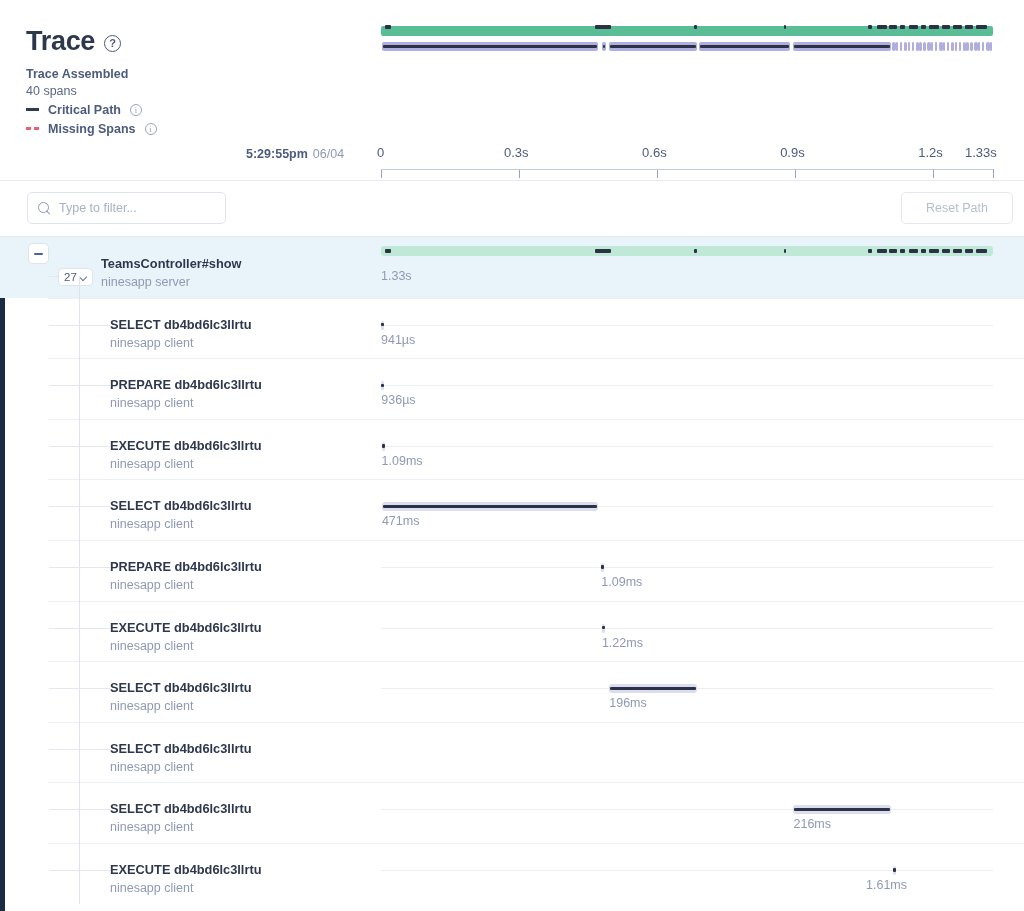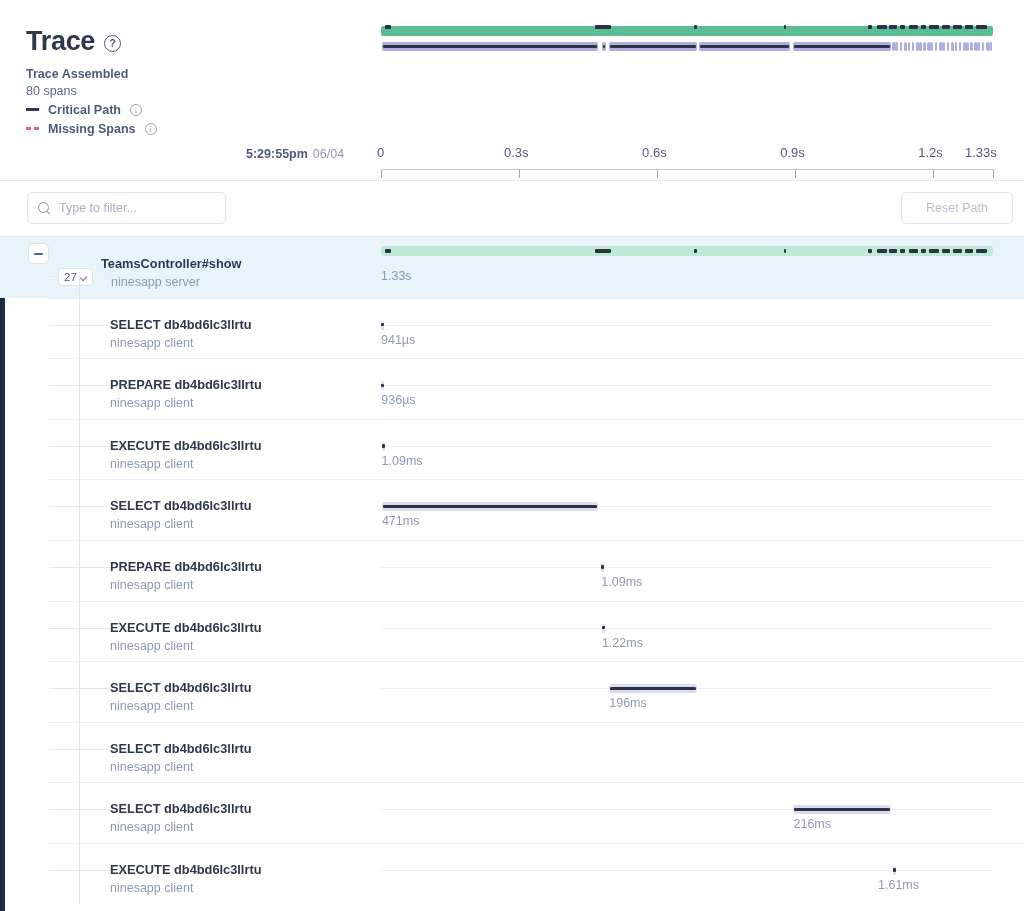--- a/index.html
+++ b/index.html
@@ -165,7 +165,7 @@
 
     <div class="meta">
       <div class="meta-assembled">Trace Assembled</div>
-      <div class="meta-spans">80 spans</div>
+      <div class="meta-spans">40 spans</div>
       <div class="legend-row">
         <span class="dash-solid"></span>
         <span class="legend-label">Critical Path</span>

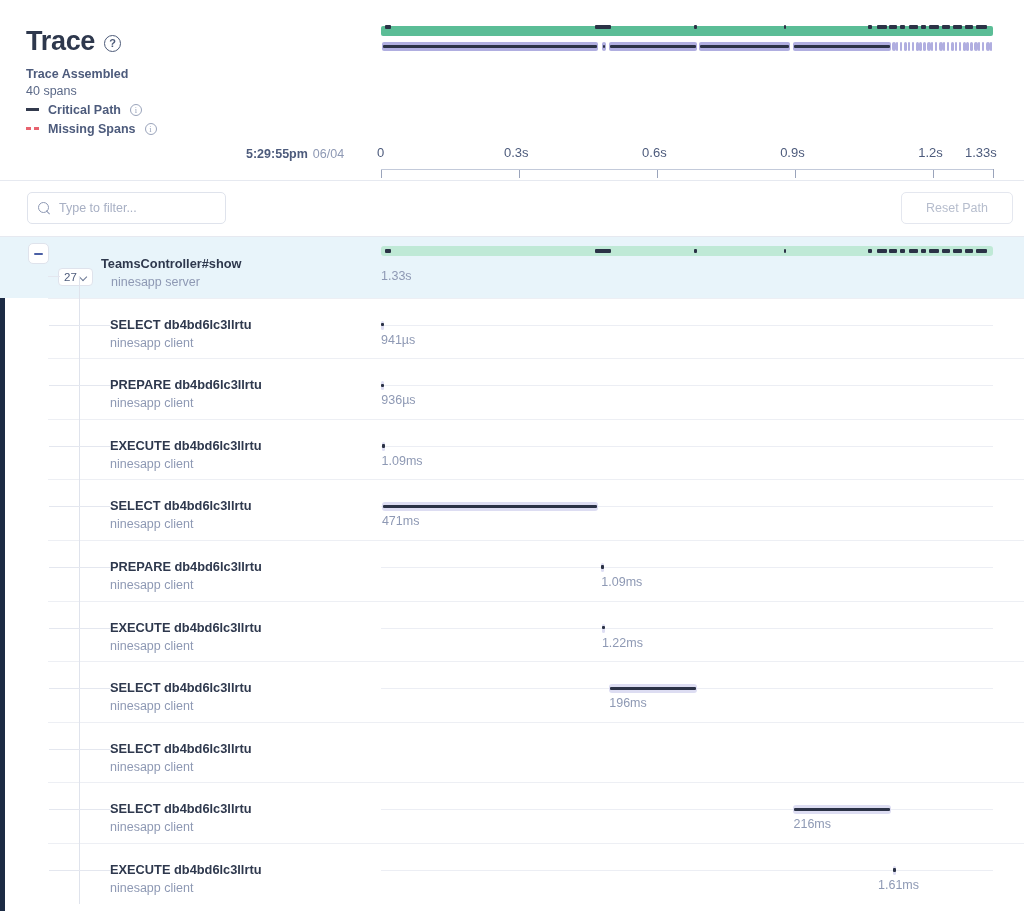--- a/index.html
+++ b/index.html
@@ -287,7 +287,7 @@
         <div class="tree-hline" style="left: 48px; top: 39px; width: 12px;"></div>
         <div class="tree-vline" style="top: 39px; height: 21.6px;"></div>
         <div class="span-label" style="left: 101px; top: 19px;">TeamsController#show</div>
-        <div class="span-sub" style="left: 101px; top: 38px; margin-left: 10px;">ninesapp server</div>
+        <div class="span-sub" style="left: 101px; top: 38px;">ninesapp server</div>
         <div class="lane">
           <div class="bar-green-outer" style="left: 0px; width: 612px; top: 9px;"></div>
           <div class="gseg" style="left: 3.672px; width: 6.12px; top: 12px;"></div>

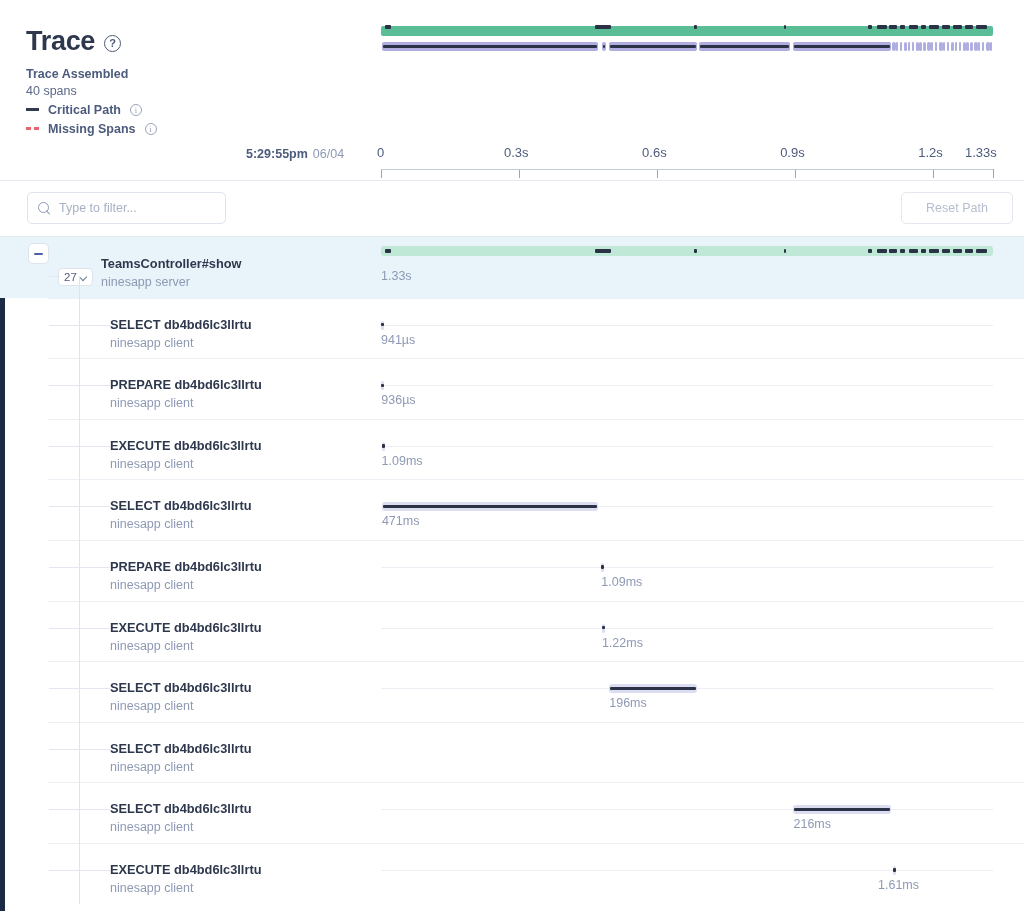--- a/index.html
+++ b/index.html
@@ -429,7 +429,7 @@
           <div class="lane-rule" style="top: 27px;"></div>
           <div class="bar-outer" style="left: 511.632px; width: 3px; top: 23px;"></div>
           <div class="bar-core" style="left: 511.632px; width: 3px; top: 25.4px;"></div>
-          <div class="dur-label" style="left: 497px; top: 35px;">1.61ms</div>
+          <div class="dur-label" style="left: 485px; top: 35px;">1.61ms</div>
         </div>
       </div>
     </div>

